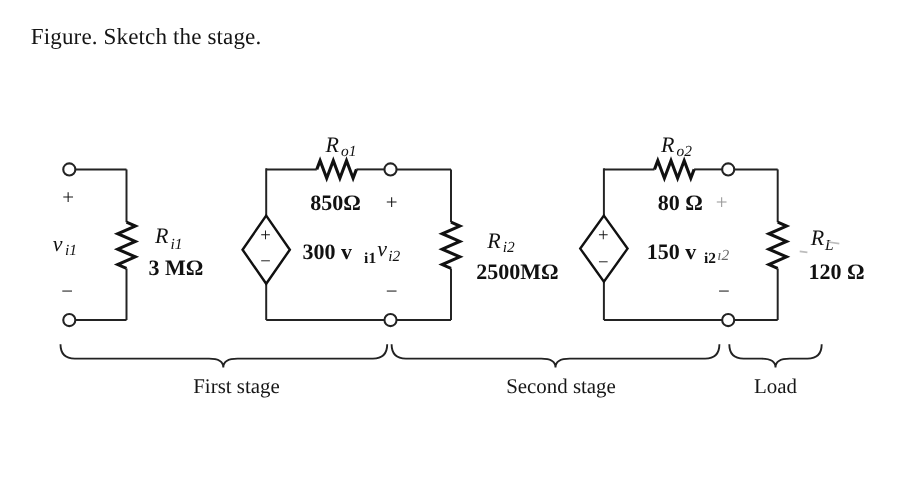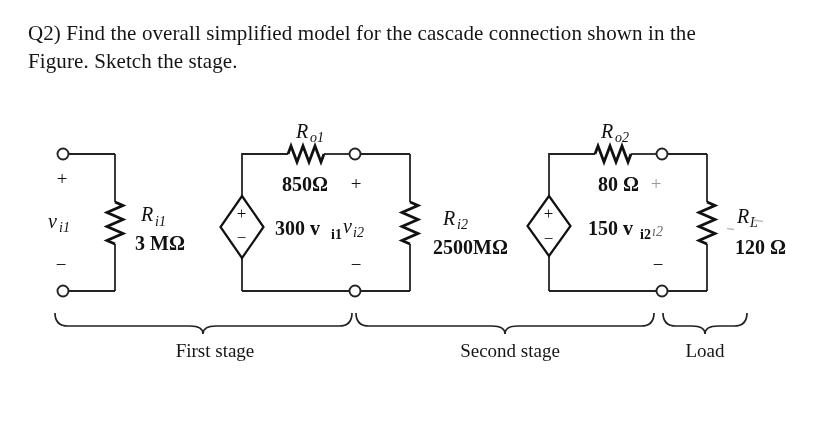--- a/index.html
+++ b/index.html
@@ -30,7 +30,6 @@
 <body>
 
 <div class="title">
-  <div>Q2) Find the overall simplified model for the cascade connection shown in the</div>
   <div>Figure. Sketch the stage.</div>
 </div>
 

